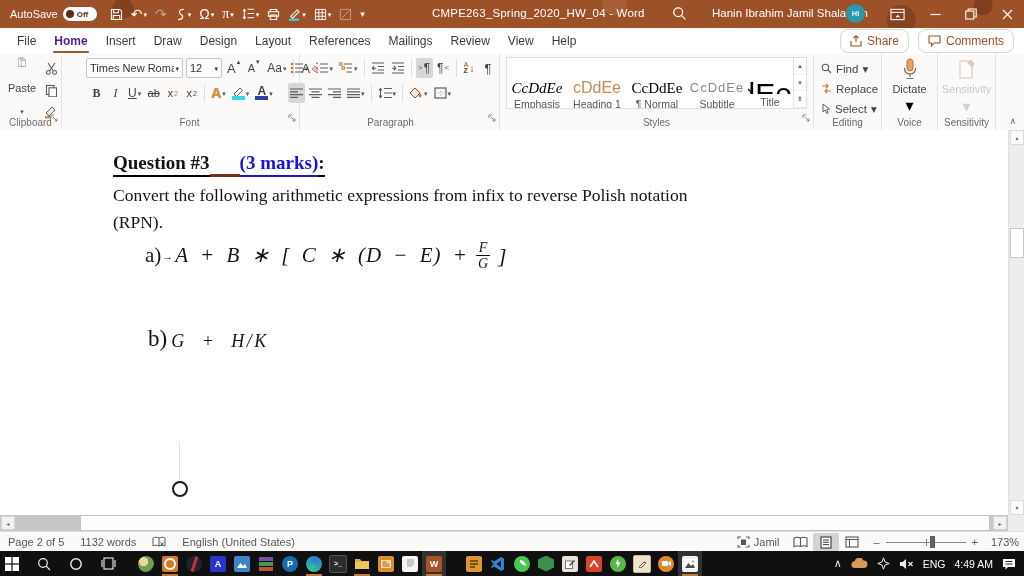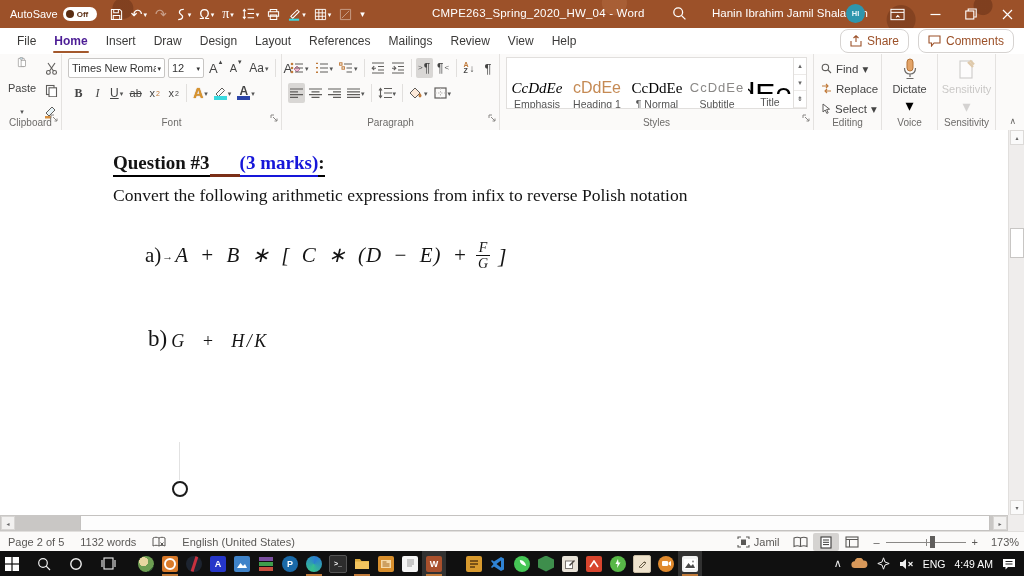--- a/index.html
+++ b/index.html
@@ -300,7 +300,7 @@
       </div>
     </div>
 
-    <div class="rgroup" style="left:62px;width:220px;">
+    <div class="rgroup" style="left:80px;width:220px;">
       <div class="flex" style="position:absolute;left:6px;top:4px;gap:3px;">
         <div class="combo" style="width:97px">
           <span style="overflow:hidden;white-space:nowrap;max-width:84px;">Times New Roma</span>

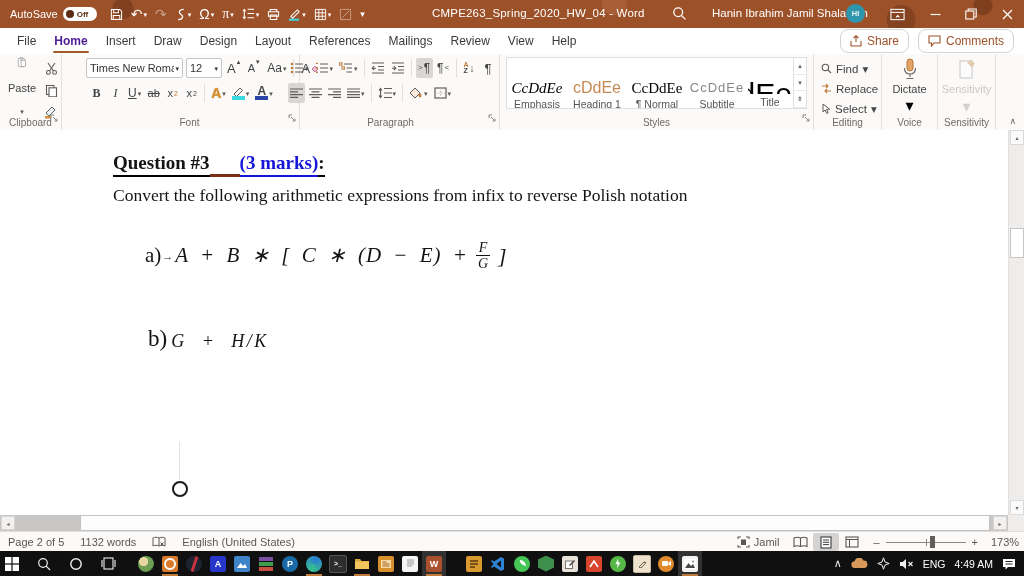--- a/index.html
+++ b/index.html
@@ -600,6 +600,7 @@
     </div>
     <div class="doc-body">
       <div>Convert the following arithmetic expressions from infix to reverse Polish notation</div>
+      <div>(RPN).</div>
     </div>
 
     <div class="math-a">

